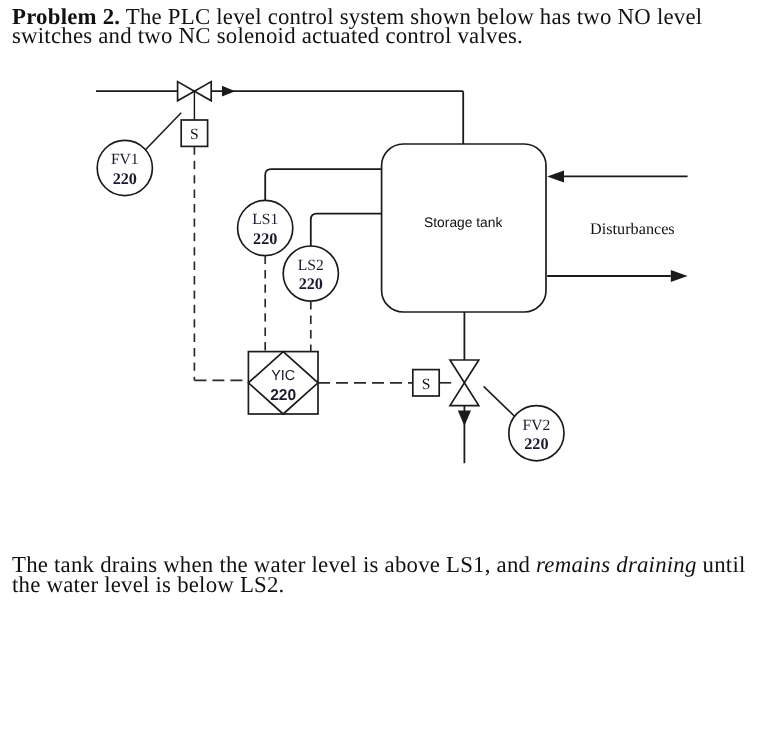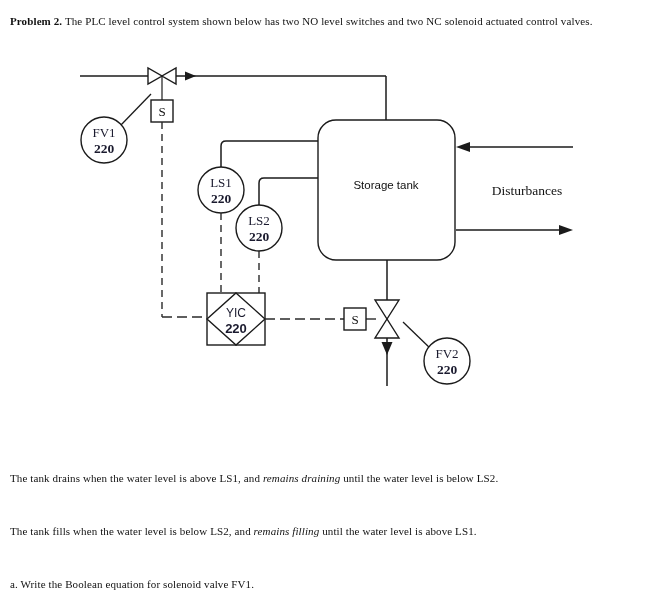--- a/index.html
+++ b/index.html
@@ -12,8 +12,8 @@
 
   .para{
     position:absolute;
-    font-size:11px;
-    line-height:28px;
+    font-size:19px;
+    line-height:16px;
     color:#111;
     letter-spacing:0.01em;
   }

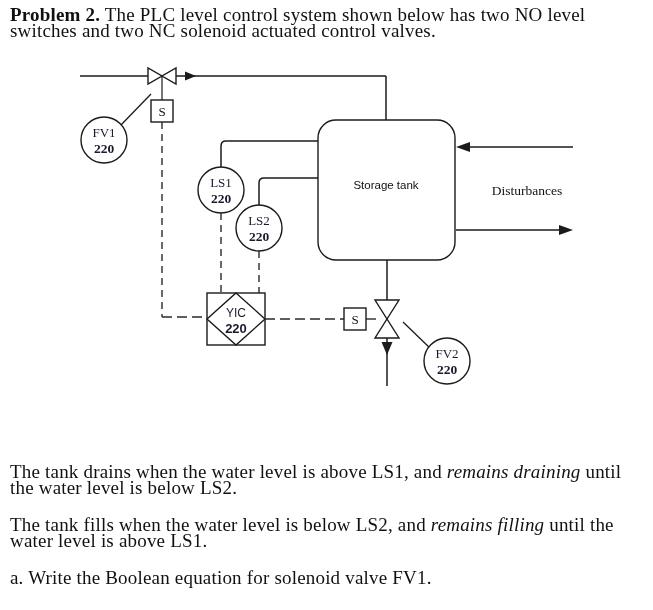--- a/index.html
+++ b/index.html
@@ -193,9 +193,6 @@
     <span>The tank drains when the water level is above LS1, and </span><i>remains draining</i><span> until the water level is below LS2.</span>
   </div>
 
-  <div class="para" id="p-fill">
-    <span>The tank fills when the water level is below LS2, and </span><i>remains filling</i><span> until the water level is above LS1.</span>
-  </div>
 
   <div class="para" id="p-quest">
     <span>a.  Write the Boolean equation for solenoid valve FV1.</span>

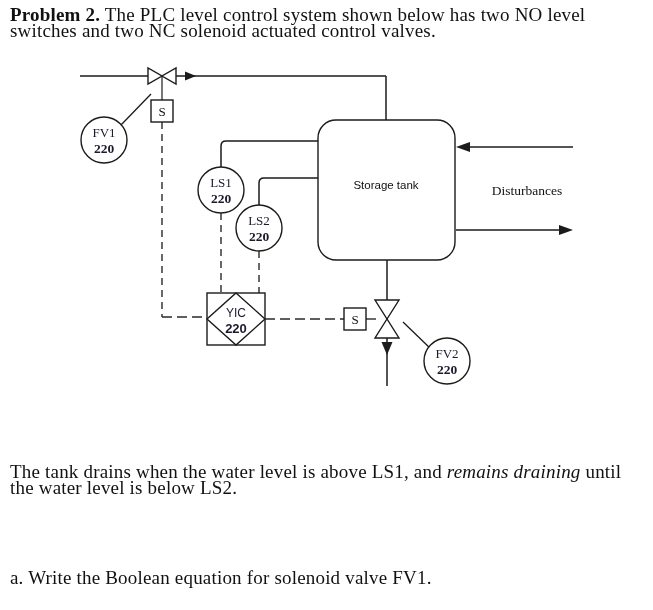--- a/index.html
+++ b/index.html
@@ -194,9 +194,6 @@
   </div>
 
 
-  <div class="para" id="p-quest">
-    <span>a.  Write the Boolean equation for solenoid valve FV1.</span>
-  </div>
 
 </div>
 

